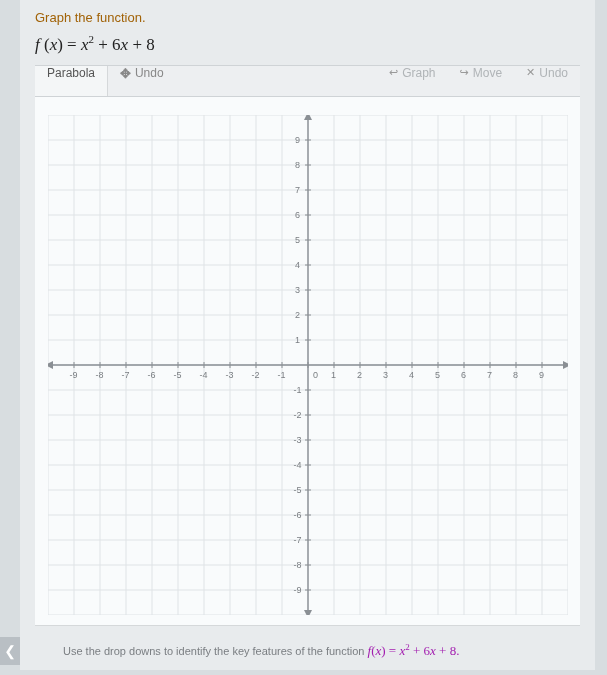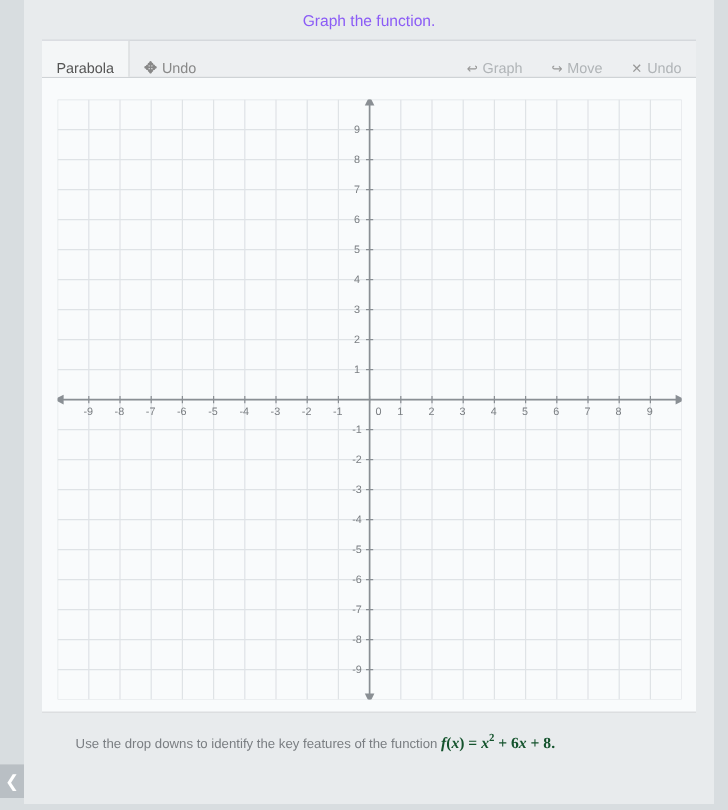--- a/index.html
+++ b/index.html
@@ -22,9 +22,8 @@
   }
   .question-title {
     font-size: 13px;
-    color: #8b5cf6;
+    color: #a16207;
     margin-bottom: 8px;
-    text-align: center;
   }
   .formula {
     font-size: 17px;

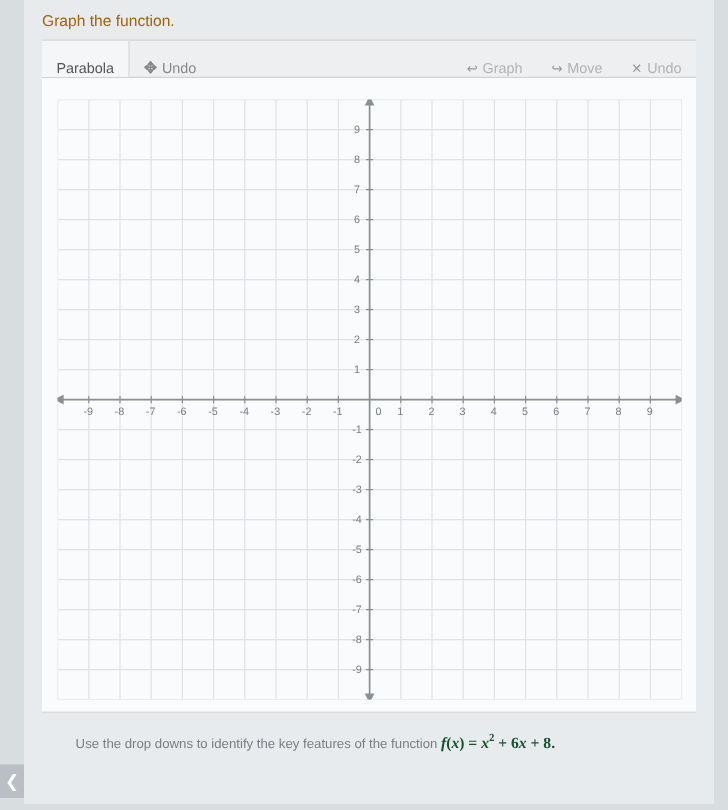--- a/index.html
+++ b/index.html
@@ -122,6 +122,9 @@
 
   <div class="question-title">Graph the function.</div>
 
+  <div class="formula">
+    <span class="fn">f</span> (<span class="fn">x</span>) = <span class="fn">x</span><sup>2</sup> + 6<span class="fn">x</span> + 8
+  </div>
 
   <div class="toolbar">
     <div class="tool parabola">

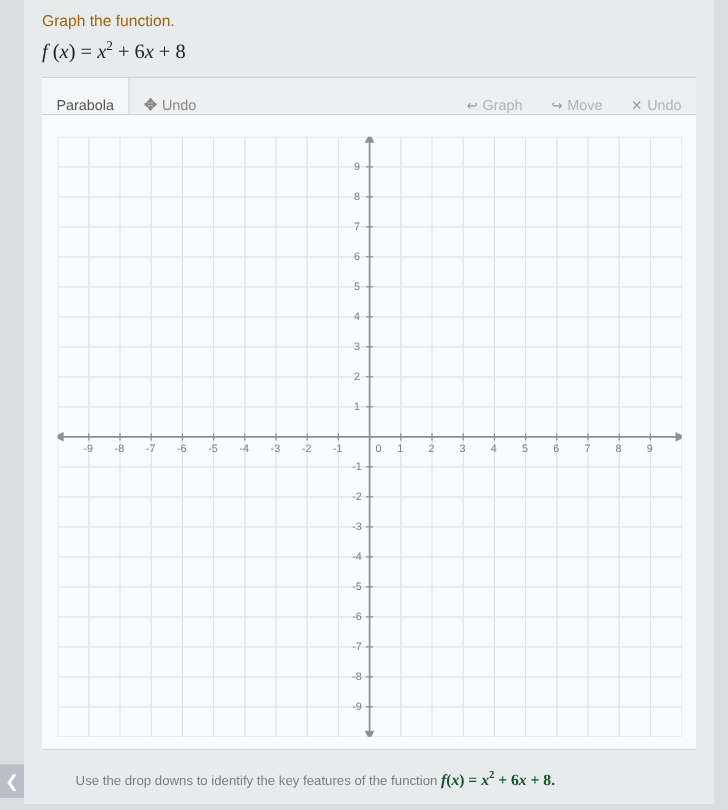--- a/index.html
+++ b/index.html
@@ -47,7 +47,7 @@
     padding: 0 12px;
     height: 100%;
     display: flex;
-    align-items: flex-end;
+    align-items: flex-start;
     gap: 4px;
     cursor: pointer;
   }

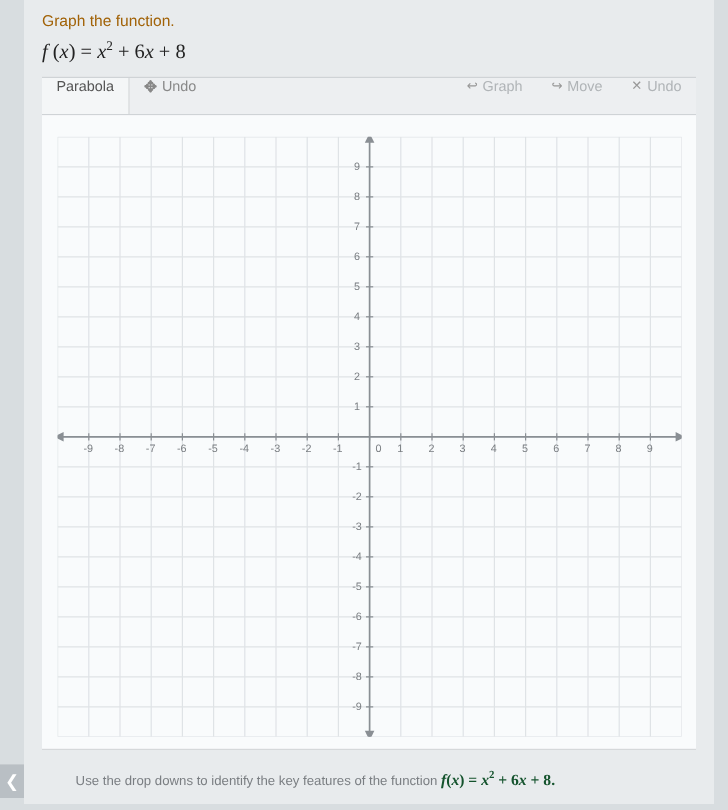--- a/index.html
+++ b/index.html
@@ -92,9 +92,8 @@
   }
   .footer-text .math {
     font-family: 'Times New Roman', serif;
-    color: #14532d;
+    color: #a21caf;
     font-size: 13px;
-    font-weight: bold;
   }
   .back-chevron {
     position: absolute;

